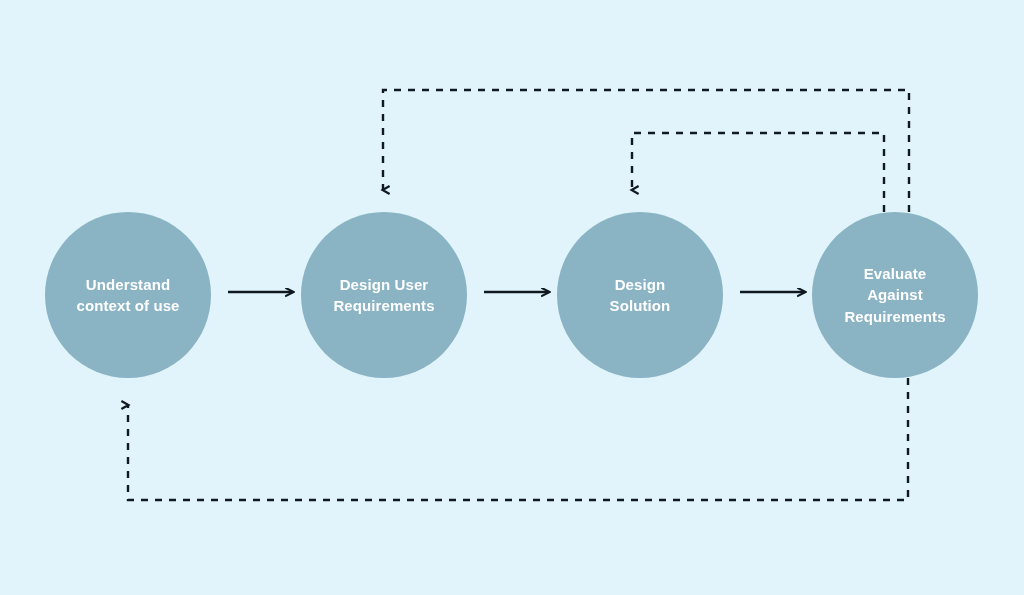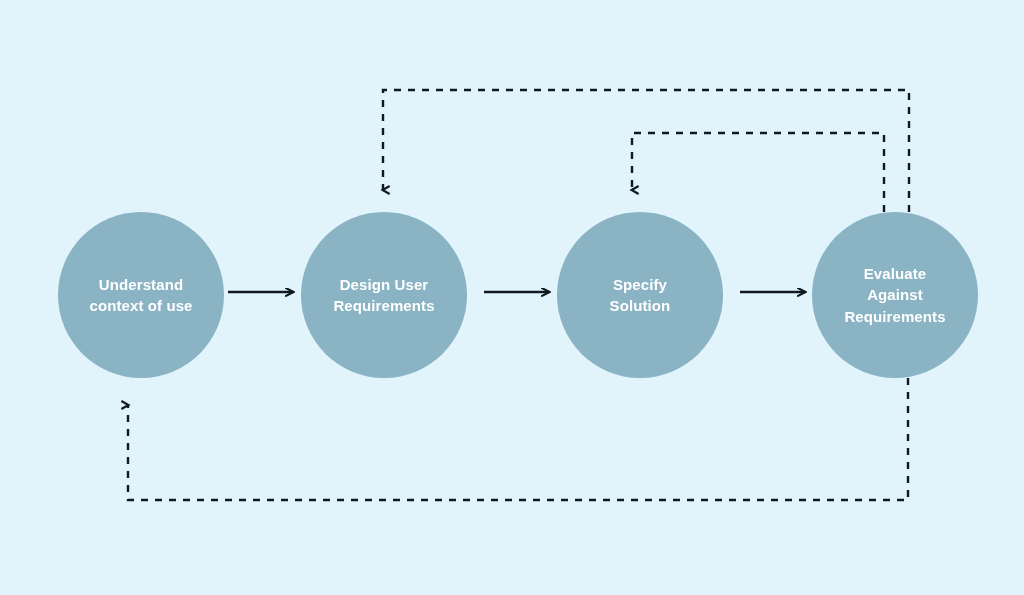--- a/index.html
+++ b/index.html
@@ -76,7 +76,7 @@
     </g>
   </svg>
 
-  <div class="node" style="left:58px; top:212px; width:166px; height:166px;align-items:center;">
+  <div class="node" style="left:45px; top:212px; width:166px; height:166px;align-items:center;">
     <span class="node-label">Understand
 context of use</span>
   </div>

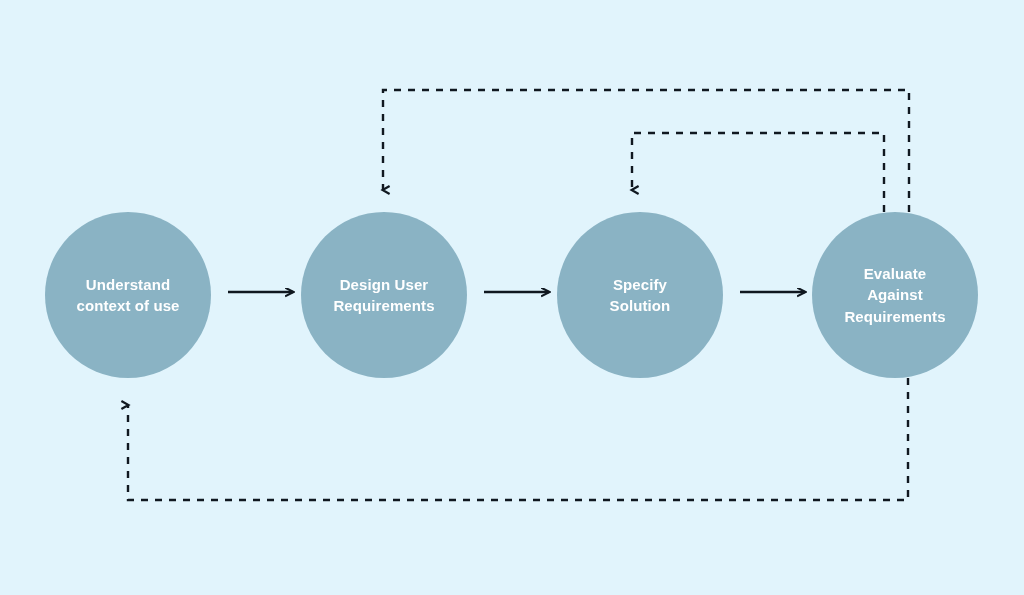--- a/index.html
+++ b/index.html
@@ -87,7 +87,7 @@
   </div>
 
   <div class="node" style="left:557px; top:212px; width:166px; height:166px;">
-    <span class="node-label">Specify
+    <span class="node-label">Design
 Solution</span>
   </div>
 

